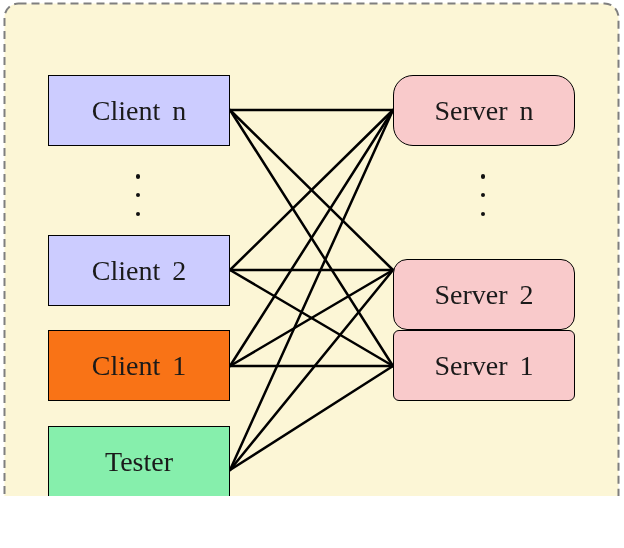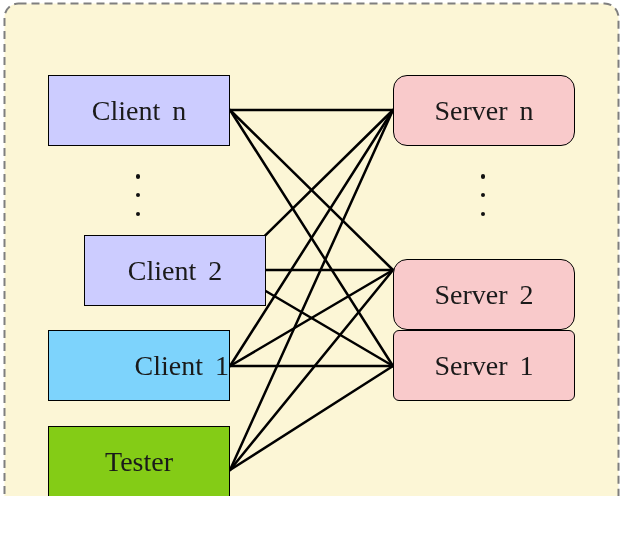--- a/index.html
+++ b/index.html
@@ -42,7 +42,7 @@
   #node-client-2 { left: 48px;  top: 235px; }
   #node-client-1 { left: 48px;  top: 330px; }
   #node-tester   { left: 48px;  top: 426px; }
-  #node-server-n { left: 393px; top: 75px;  }
+  #node-server-n { left: 393px; top: 75px; border-radius: 20px;  }
   #node-server-2 { left: 393px; top: 235px; }
   #node-server-1 { left: 393px; top: 330px; }
 

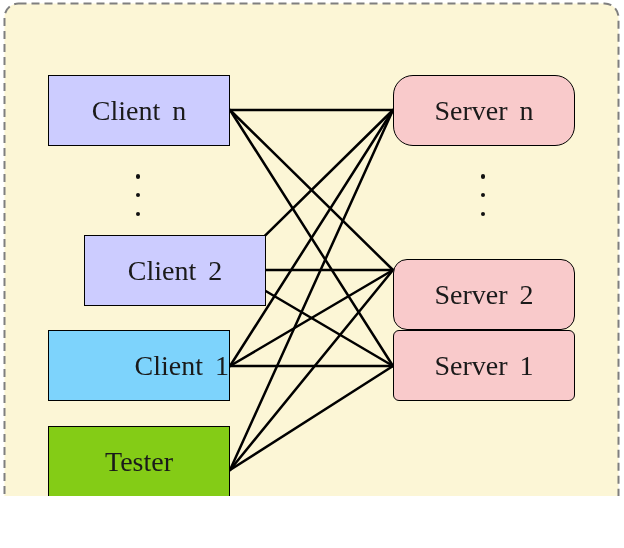--- a/index.html
+++ b/index.html
@@ -92,7 +92,7 @@
   <div class="node" id="node-client-n" style="background-color: rgb(204, 204, 255);">
     <span>Client n</span>
   </div>
-  <div class="node" id="node-client-2" style="background-color: rgb(204, 204, 255); margin-left: 36px;">
+  <div class="node" id="node-client-2" style="background-color: rgb(204, 204, 255);">
     <span>Client 2</span>
   </div>
   <div class="node" id="node-client-1" style="background-color: #7dd3fc; justify-content: flex-end;">

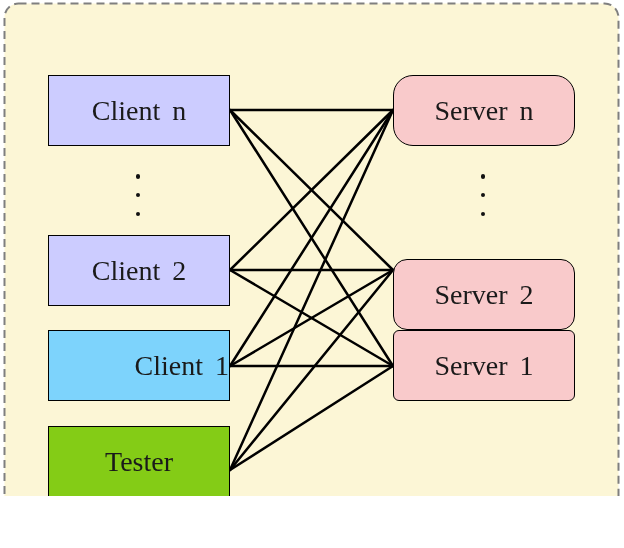--- a/index.html
+++ b/index.html
@@ -95,7 +95,7 @@
   <div class="node" id="node-client-2" style="background-color: rgb(204, 204, 255);">
     <span>Client 2</span>
   </div>
-  <div class="node" id="node-client-1" style="background-color: #7dd3fc; justify-content: flex-end;">
+  <div class="node" id="node-client-1" style="background-color: #f97316;">
     <span>Client 1</span>
   </div>
   <div class="node" id="node-tester" style="background-color: #84cc16;">

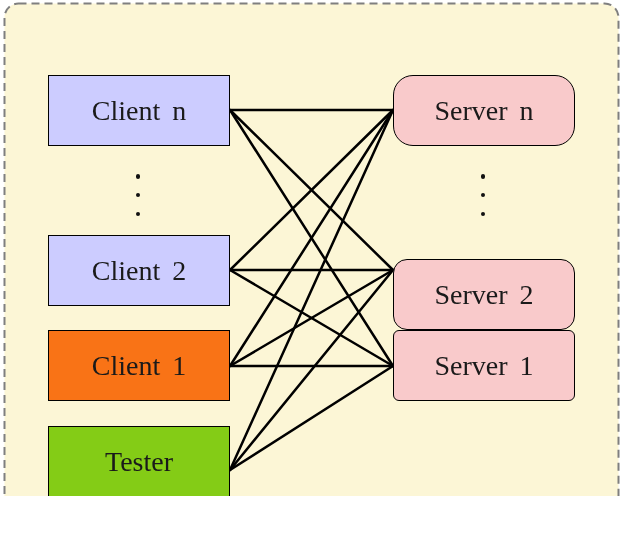--- a/index.html
+++ b/index.html
@@ -98,7 +98,7 @@
   <div class="node" id="node-client-1" style="background-color: #f97316;">
     <span>Client 1</span>
   </div>
-  <div class="node" id="node-tester" style="background-color: #84cc16;">
+  <div class="node" id="node-tester" style="background-color: #86efac;">
     <span>Tester</span>
   </div>
 

